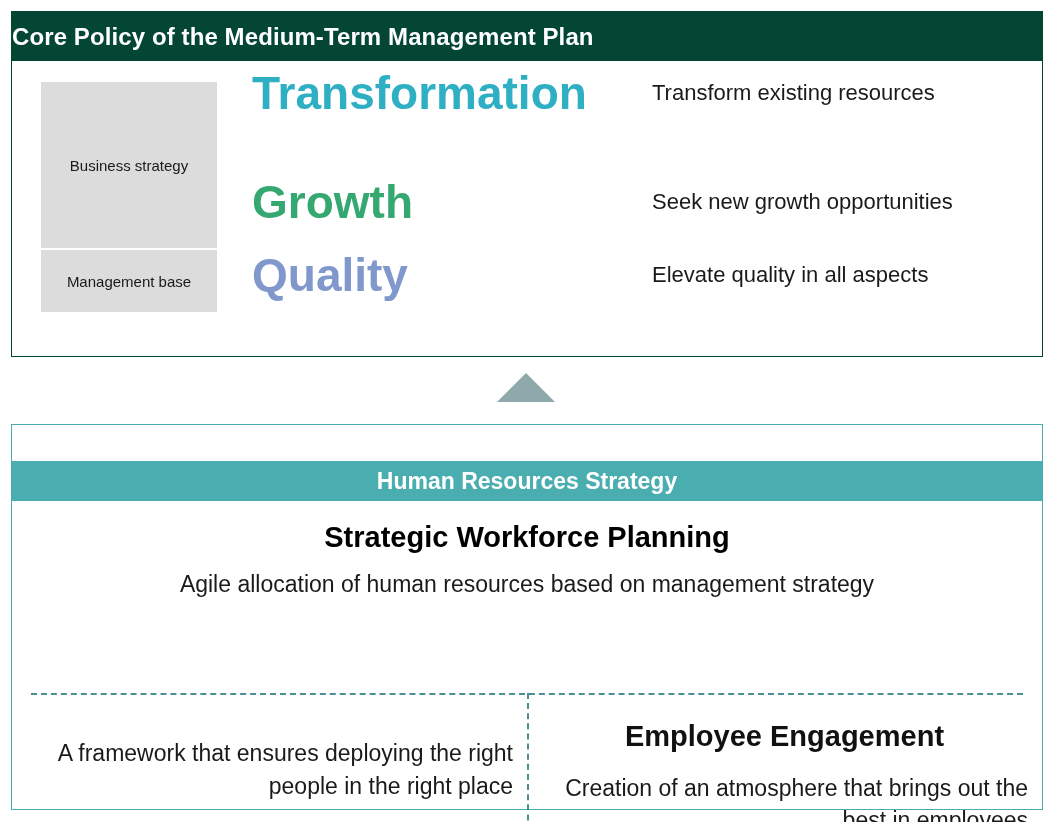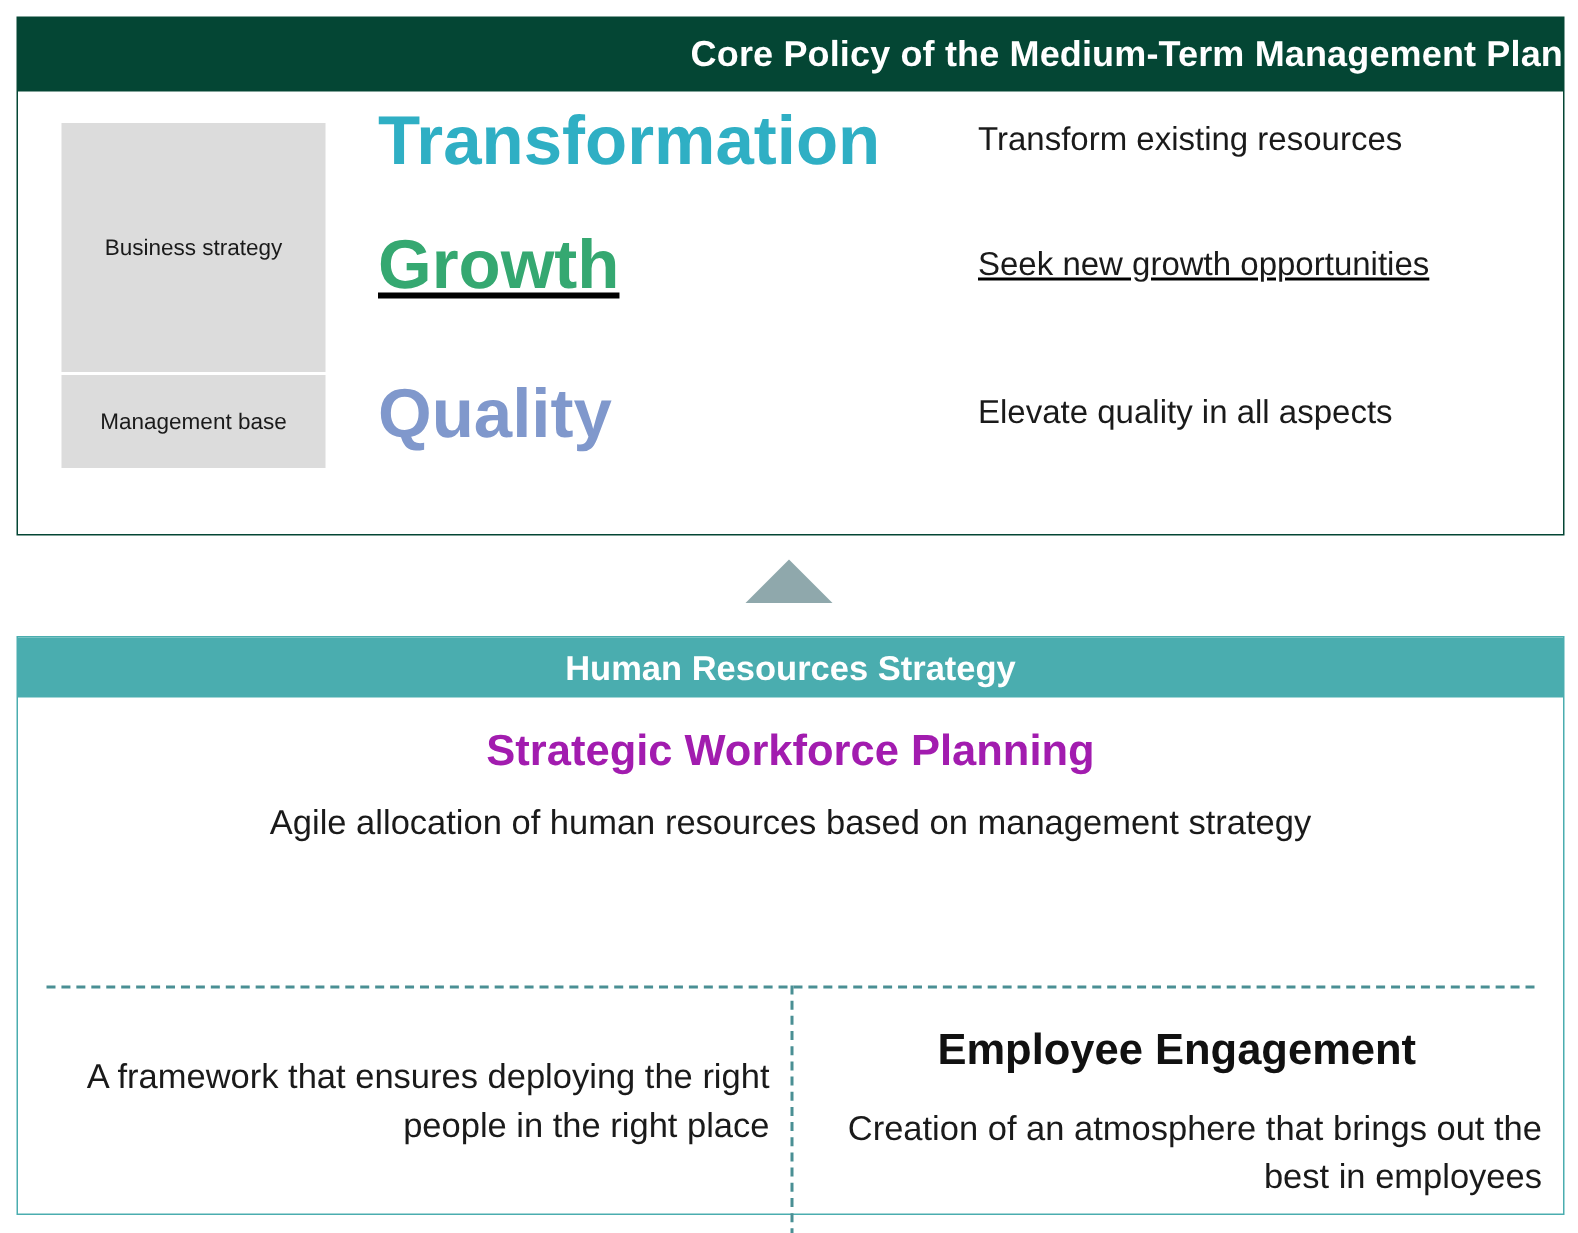--- a/index.html
+++ b/index.html
@@ -32,7 +32,7 @@
     color: #ffffff;
     display: flex;
     align-items: center;
-    justify-content: flex-end;
+    justify-content: flex-start;
     font-size: 24px;
     font-weight: bold;
     letter-spacing: 0.1px;

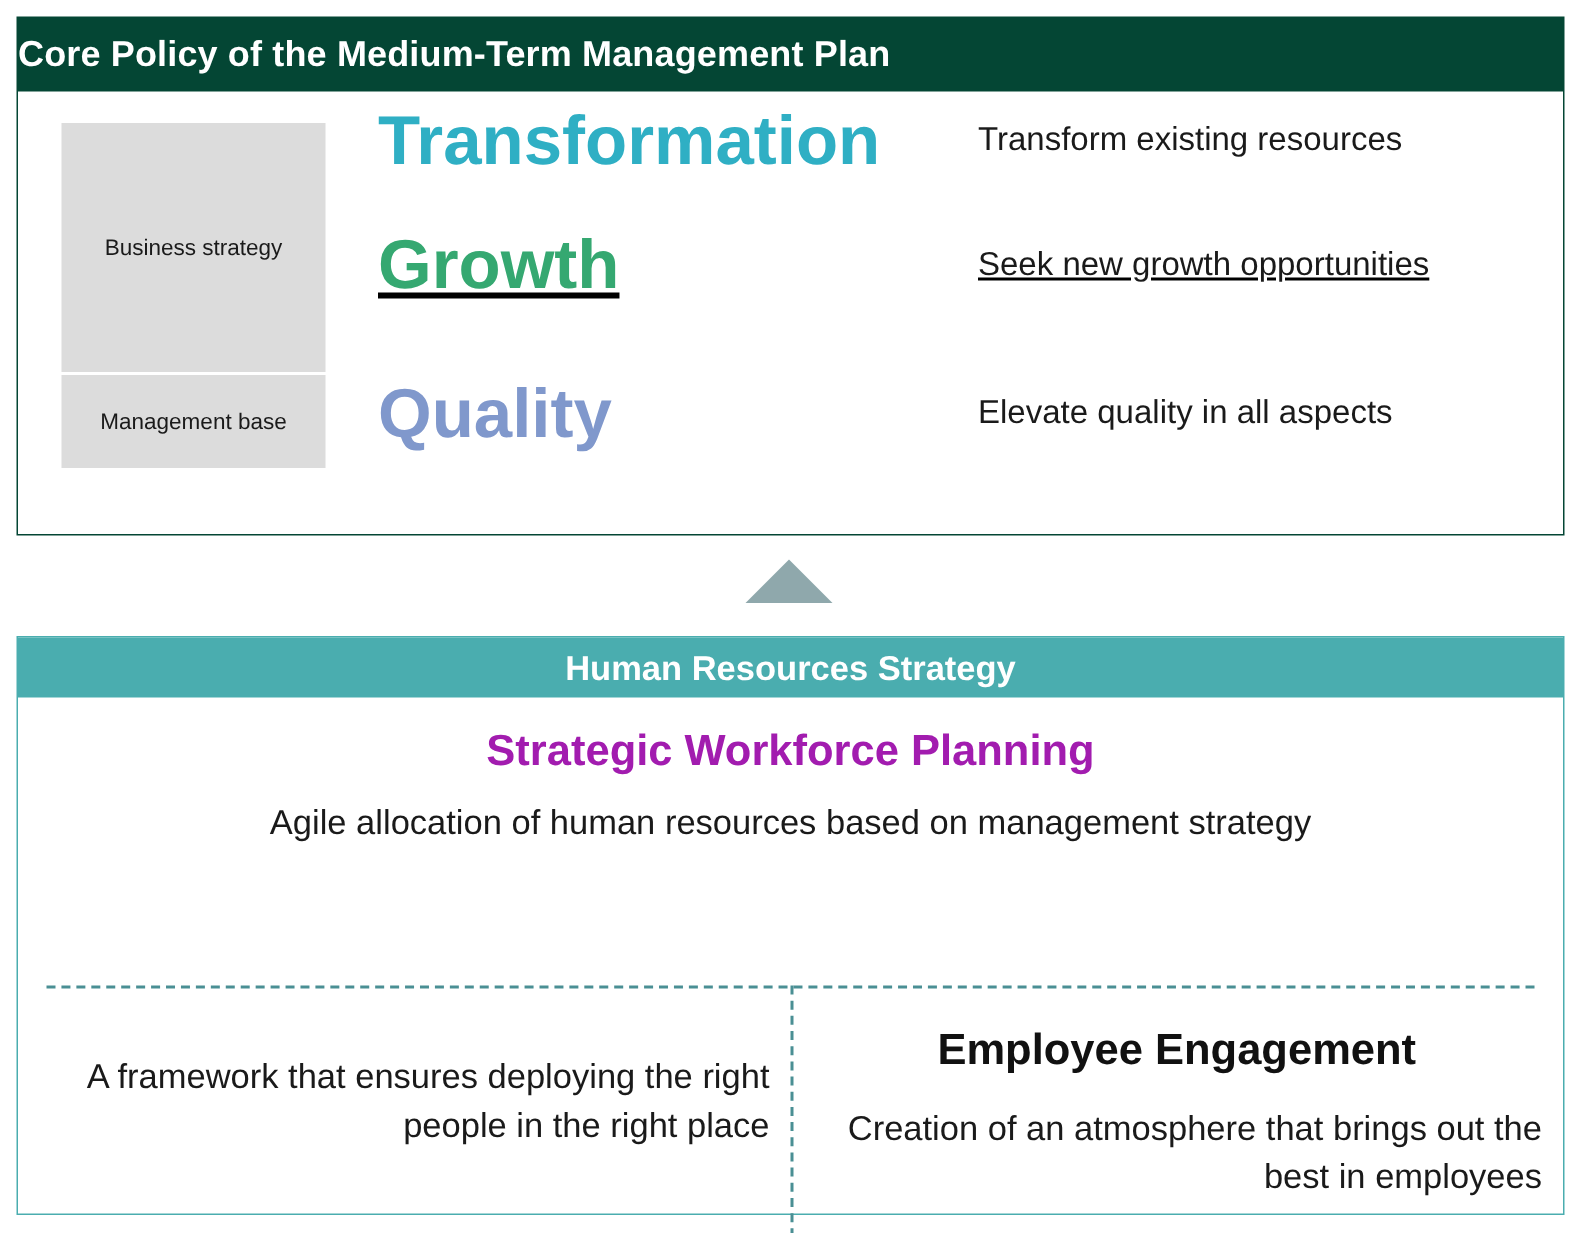--- a/index.html
+++ b/index.html
@@ -72,7 +72,7 @@
     align-items: center;
   }
   #pillar-row-0 { top: 4px; }
-  #pillar-row-1 { top: 87px; text-decoration: underline; }
+  #pillar-row-1 { top: 113px; }
   #pillar-row-2 { top: 186px; }
 
   .pillar-keyword {

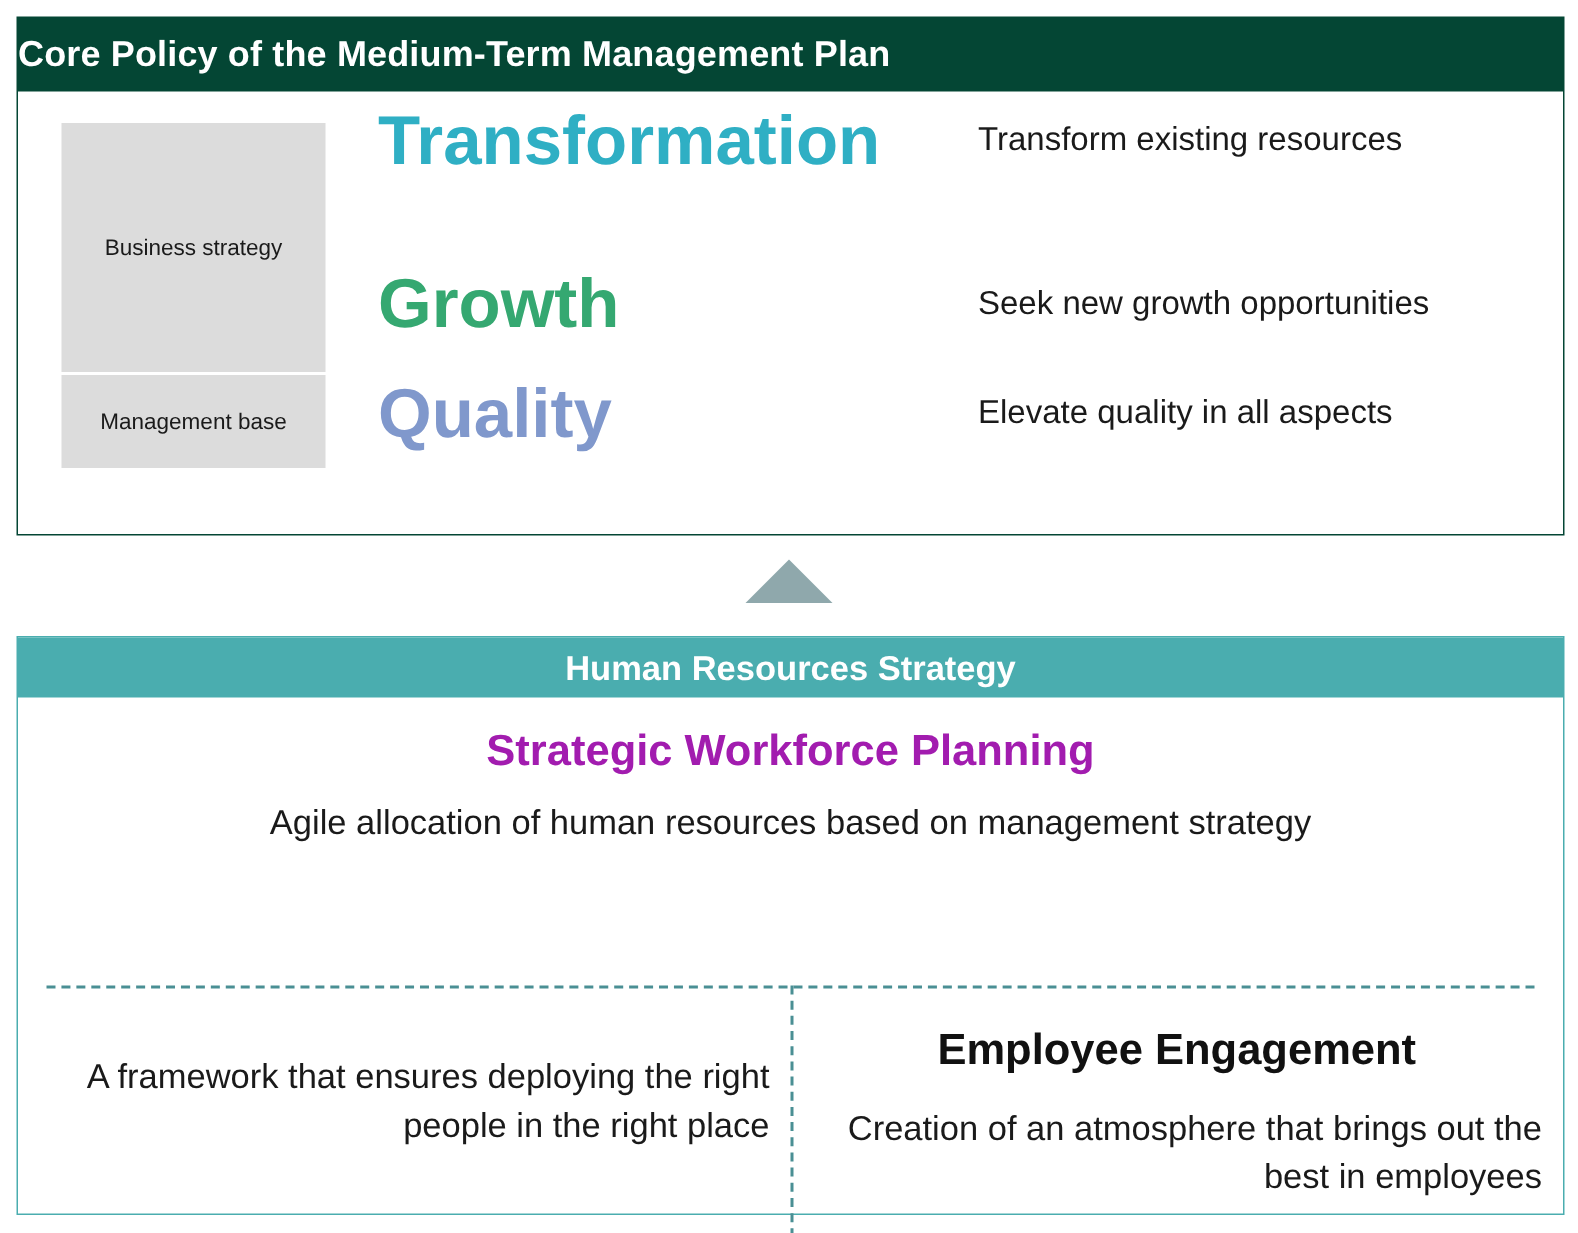--- a/index.html
+++ b/index.html
@@ -122,6 +122,7 @@
     justify-content: center;
     font-size: 23px;
     font-weight: bold;
+    margin-top: 36px;
   }
   #hr-strategy-body {
     position: relative;

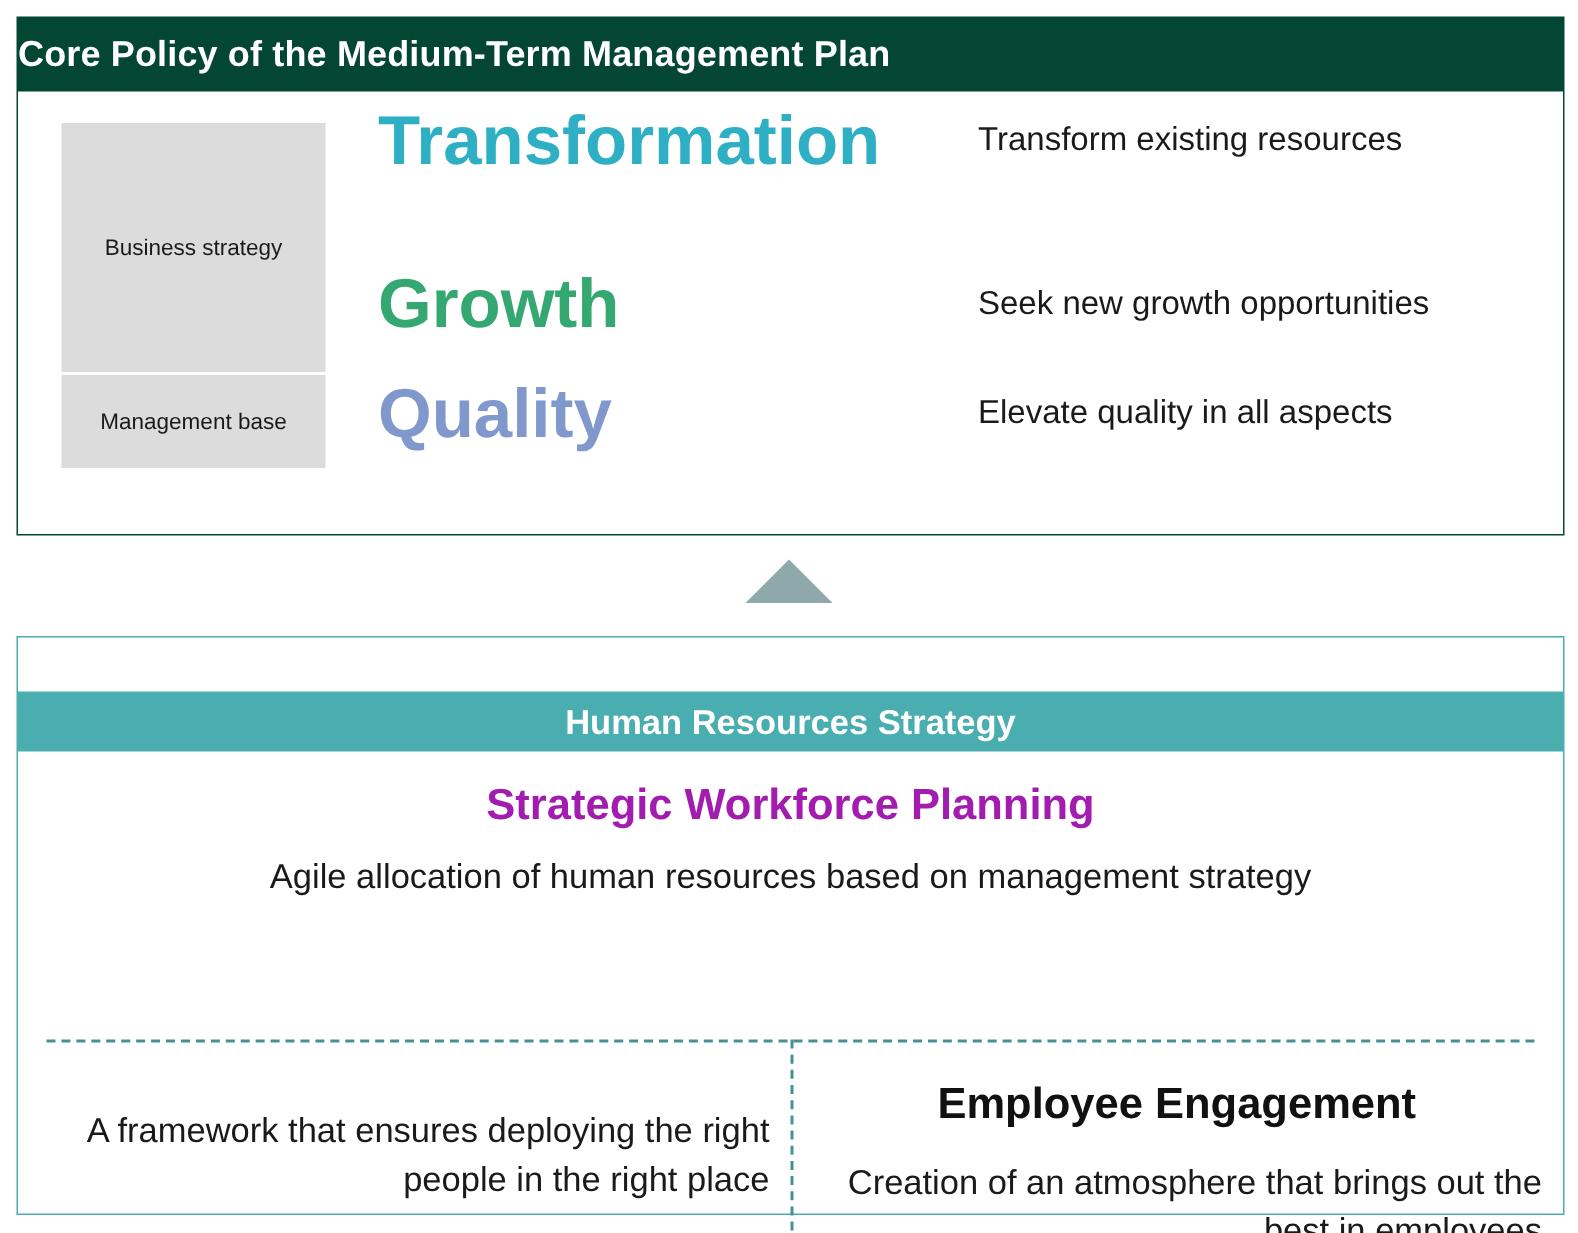--- a/index.html
+++ b/index.html
@@ -139,7 +139,7 @@
   #workforce-title {
     font-size: 29px;
     font-weight: bold;
-    color: #a21caf;
+    color: #000000;
     line-height: 1.25;
   }
   #workforce-desc {

